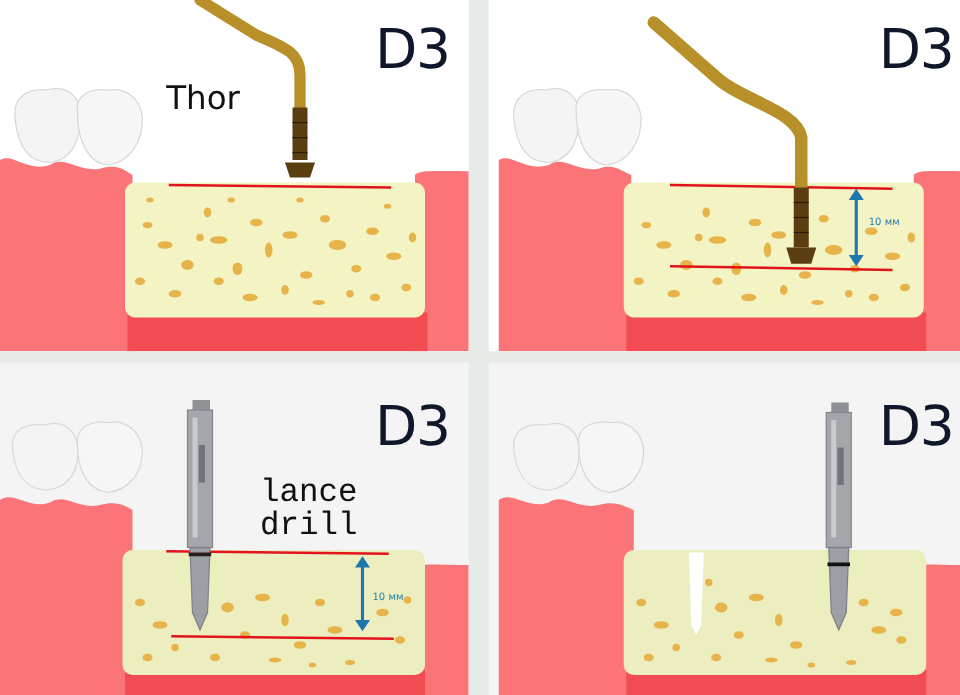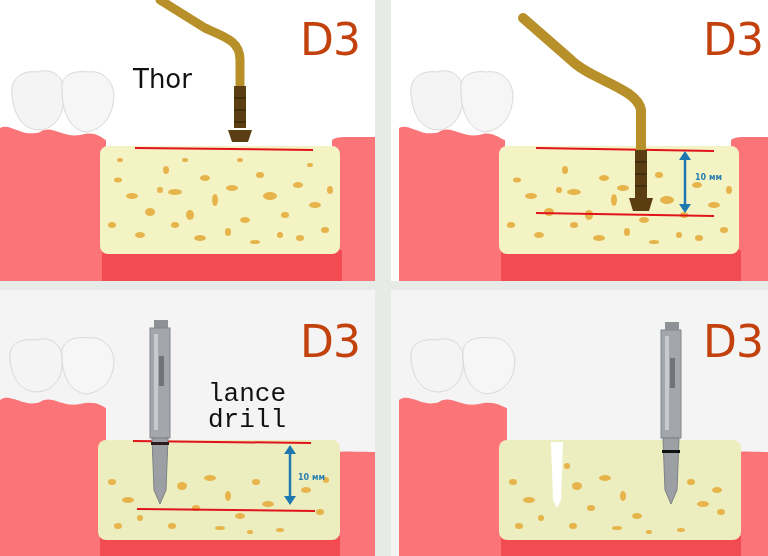--- a/index.html
+++ b/index.html
@@ -6,7 +6,7 @@
   body{width:768px;height:556px;background:#e6ebe8;position:relative;overflow:hidden;font-family:"DejaVu Sans","Liberation Sans",sans-serif;}
   .panel{position:absolute;background:#ffffff;overflow:hidden;}
   .panel svg{position:absolute;left:0;top:0;}
-  .label-d3{position:absolute;font-size:44px;color:#c2410c;letter-spacing:-1px;line-height:1;}
+  .label-d3{position:absolute;font-size:44px;color:#0f172a;letter-spacing:-1px;line-height:1;}
   .label-step{position:absolute;font-size:26px;color:#111;line-height:1;}
   .mm{position:absolute;font-size:8px;font-weight:bold;color:#2a7fb0;}
 </style>

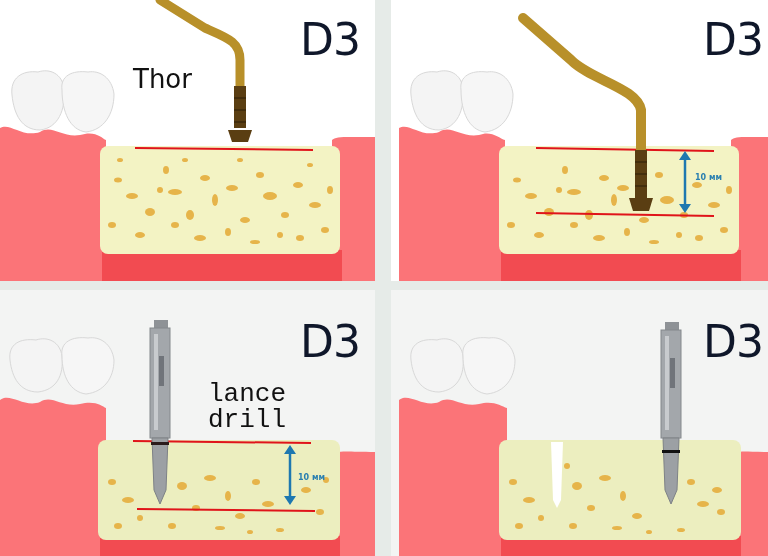--- a/index.html
+++ b/index.html
@@ -8,7 +8,7 @@
   .panel svg{position:absolute;left:0;top:0;}
   .label-d3{position:absolute;font-size:44px;color:#0f172a;letter-spacing:-1px;line-height:1;}
   .label-step{position:absolute;font-size:26px;color:#111;line-height:1;}
-  .mm{position:absolute;font-size:8px;font-weight:bold;color:#2a7fb0;}
+  .mm{position:absolute;font-size:8px;font-weight:normal;color:#2a7fb0;}
 </style>
 </head>
 <body>

